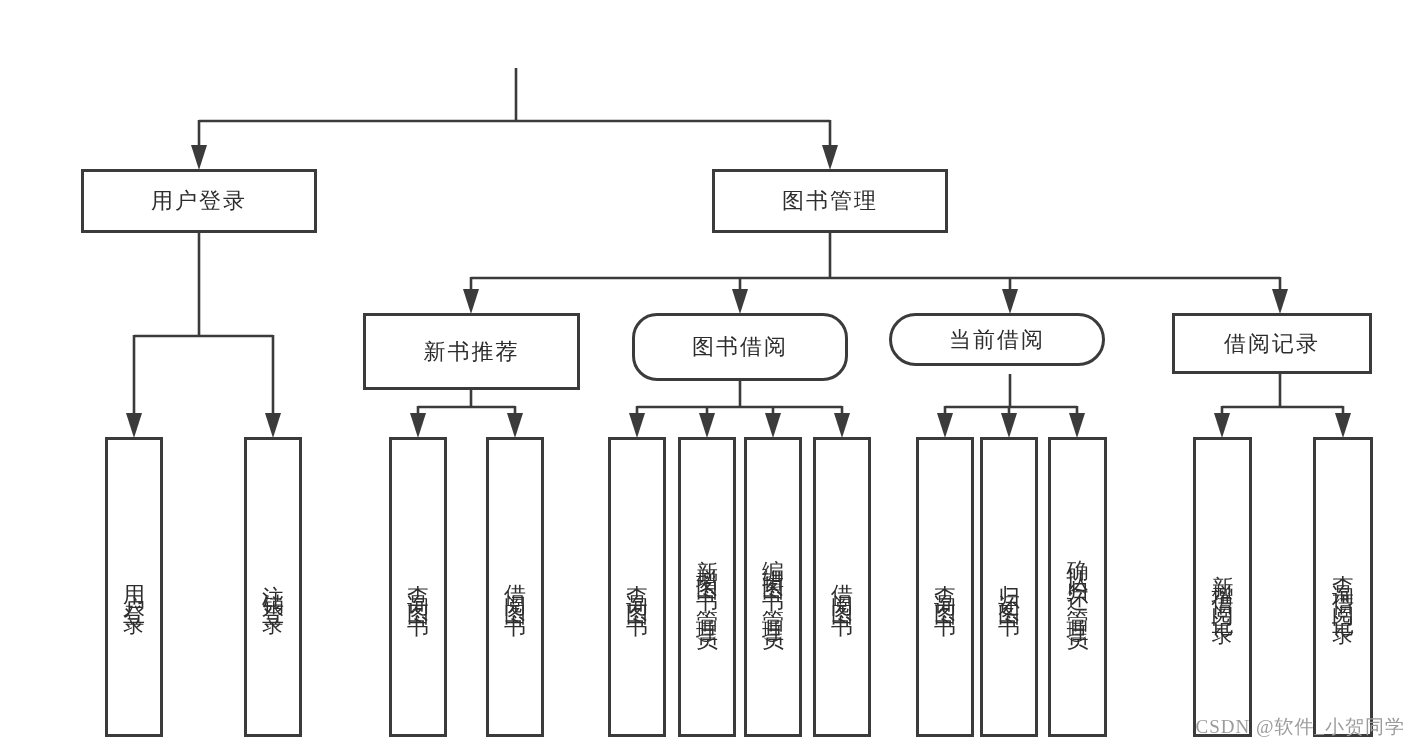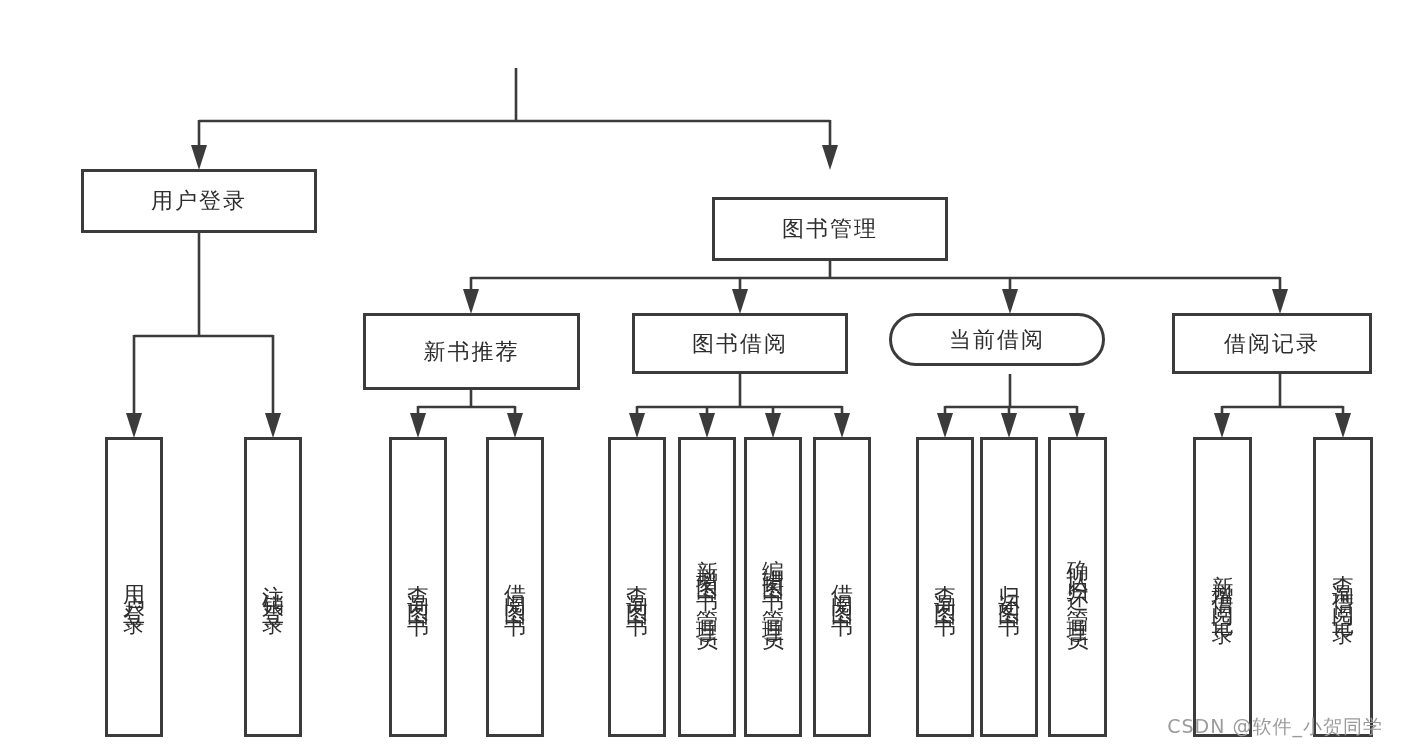--- a/index.html
+++ b/index.html
@@ -21,7 +21,7 @@
   }
   #root{left:10px;top:12px;width:1012px;height:56px;}
   #login{left:81px;top:169px;width:236px;height:64px;}
-  #mgmt{left:712px;top:169px;width:236px;height:64px;margin-top:28px;}
+  #mgmt{left:712px;top:169px;width:236px;height:64px;}
   #rec{left:363px;top:313px;width:217px;height:77px;}
   #borrow{left:632px;top:313px;width:216px;height:61px;}
   #current{left:889px;top:313px;width:216px;height:53px;border-radius:30px;}

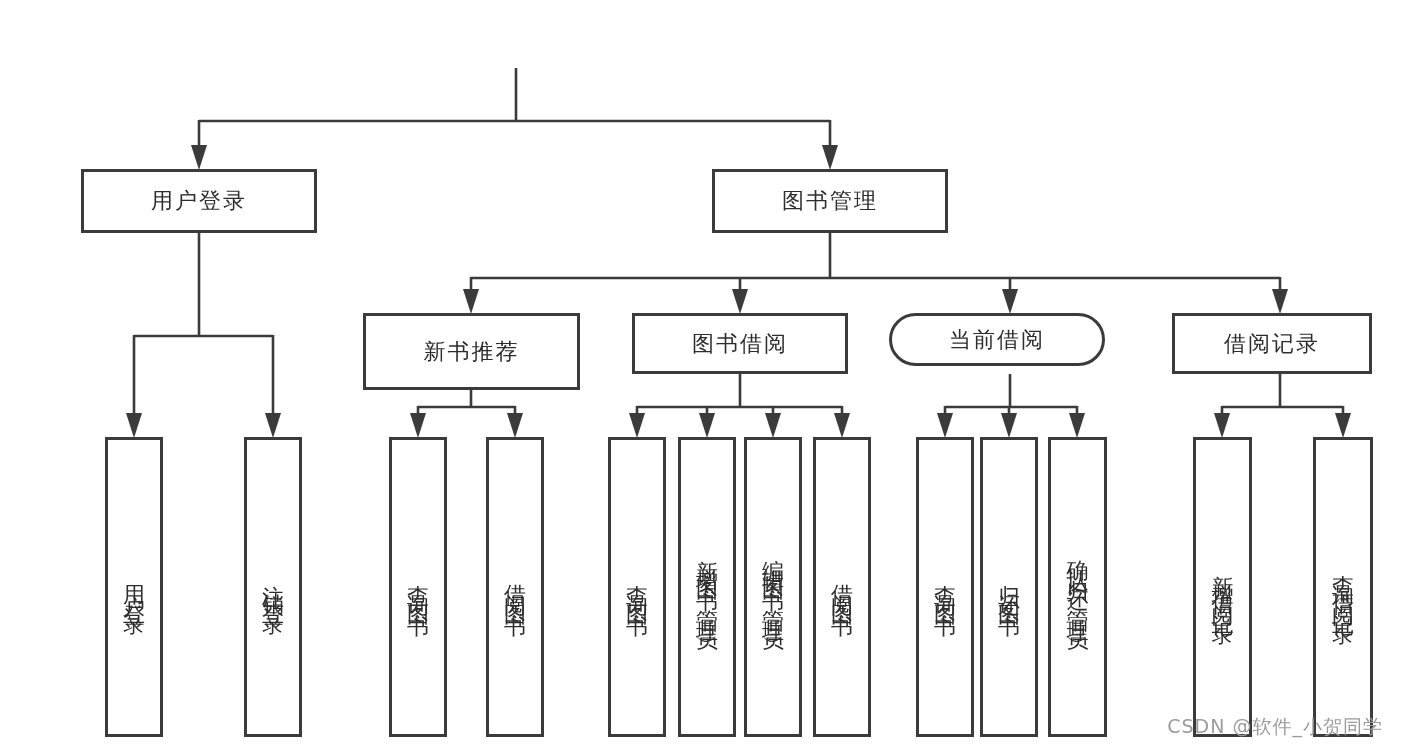--- a/index.html
+++ b/index.html
@@ -23,7 +23,7 @@
   #login{left:81px;top:169px;width:236px;height:64px;}
   #mgmt{left:712px;top:169px;width:236px;height:64px;}
   #rec{left:363px;top:313px;width:217px;height:77px;}
-  #borrow{left:632px;top:313px;width:216px;height:61px;}
+  #borrow{left:632px;top:313px;width:216px;height:68px;border-radius:25px;}
   #current{left:889px;top:313px;width:216px;height:53px;border-radius:30px;}
   #records{left:1172px;top:313px;width:200px;height:61px;text-align:right;}
   .leaf{top:437px;height:300px;}

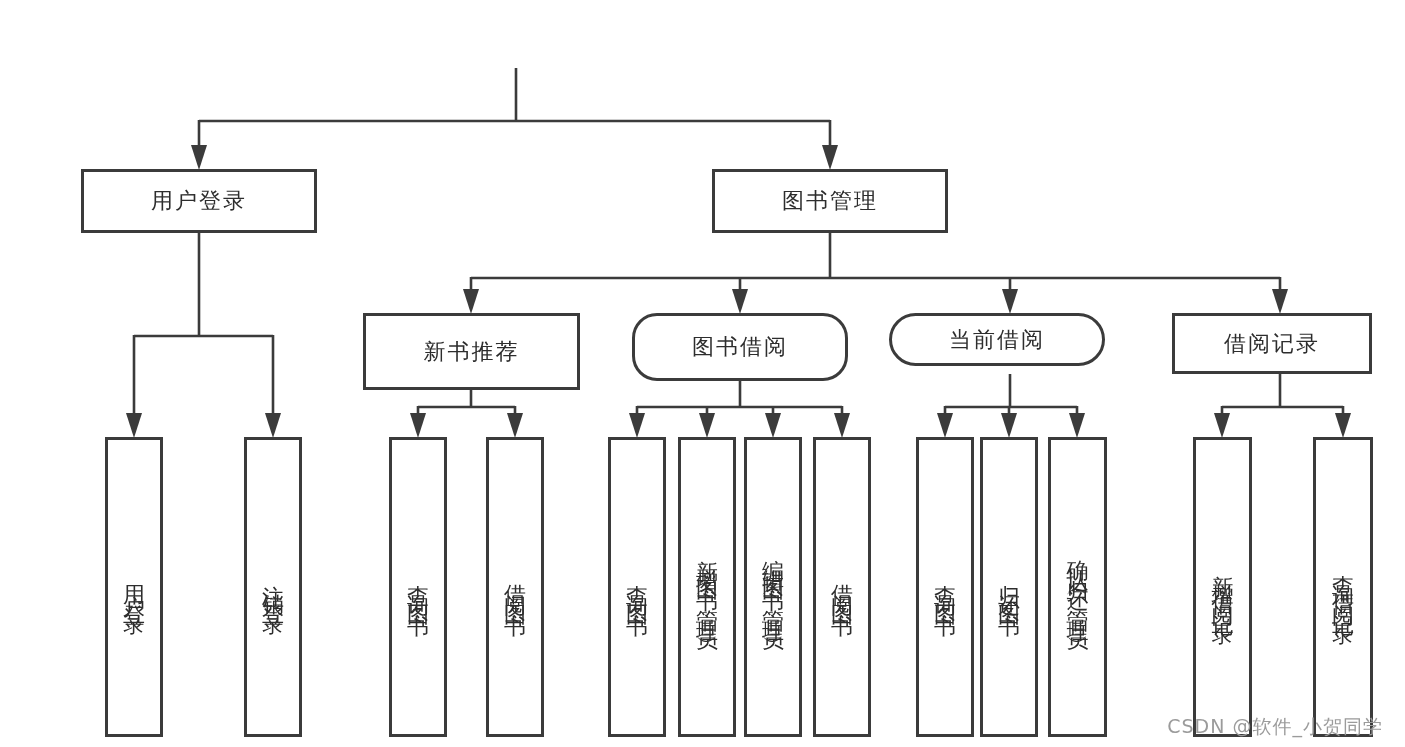--- a/index.html
+++ b/index.html
@@ -41,8 +41,8 @@
   #lf12{left:1193px;width:59px;}
   #lf13{left:1313px;width:60px;}
   .watermark{
-    position:absolute;right:22px;top:714px;font-size:19px;color:#9b9b9b;
-    letter-spacing:1px;white-space:nowrap;
+    position:absolute;right:0;top:714px;font-size:19px;color:#9b9b9b;
+    letter-spacing:1px;white-space:nowrap;font-family:Liberation Serif, serif;
   }
 </style>
 </head>

